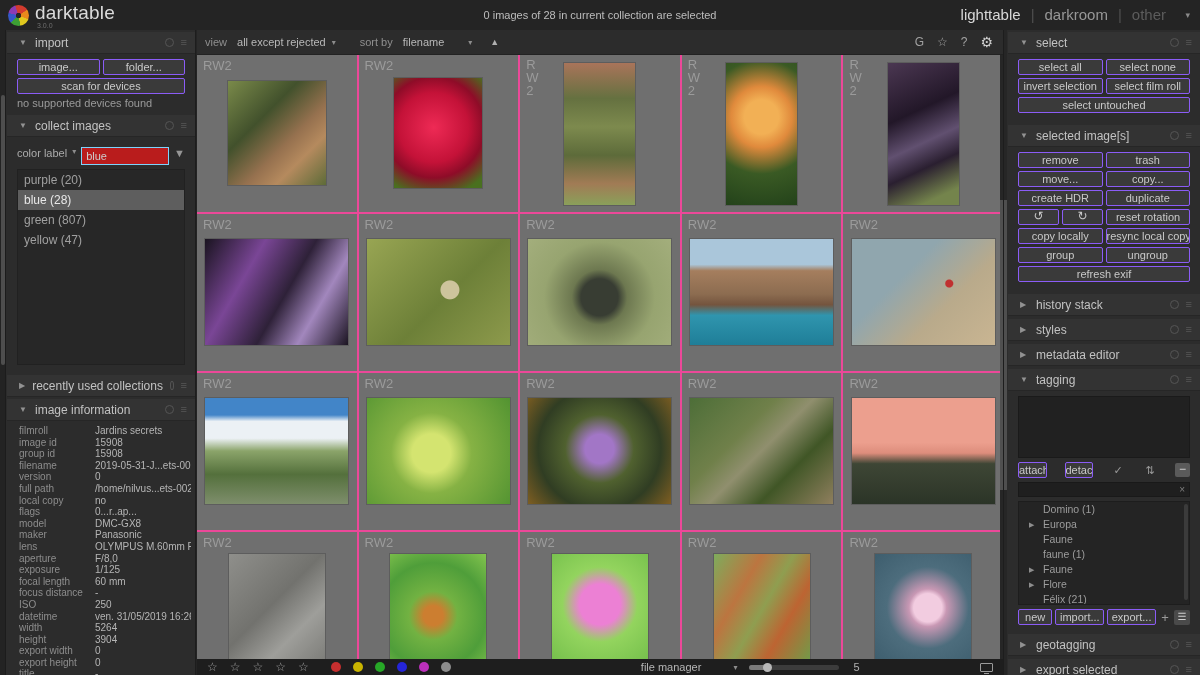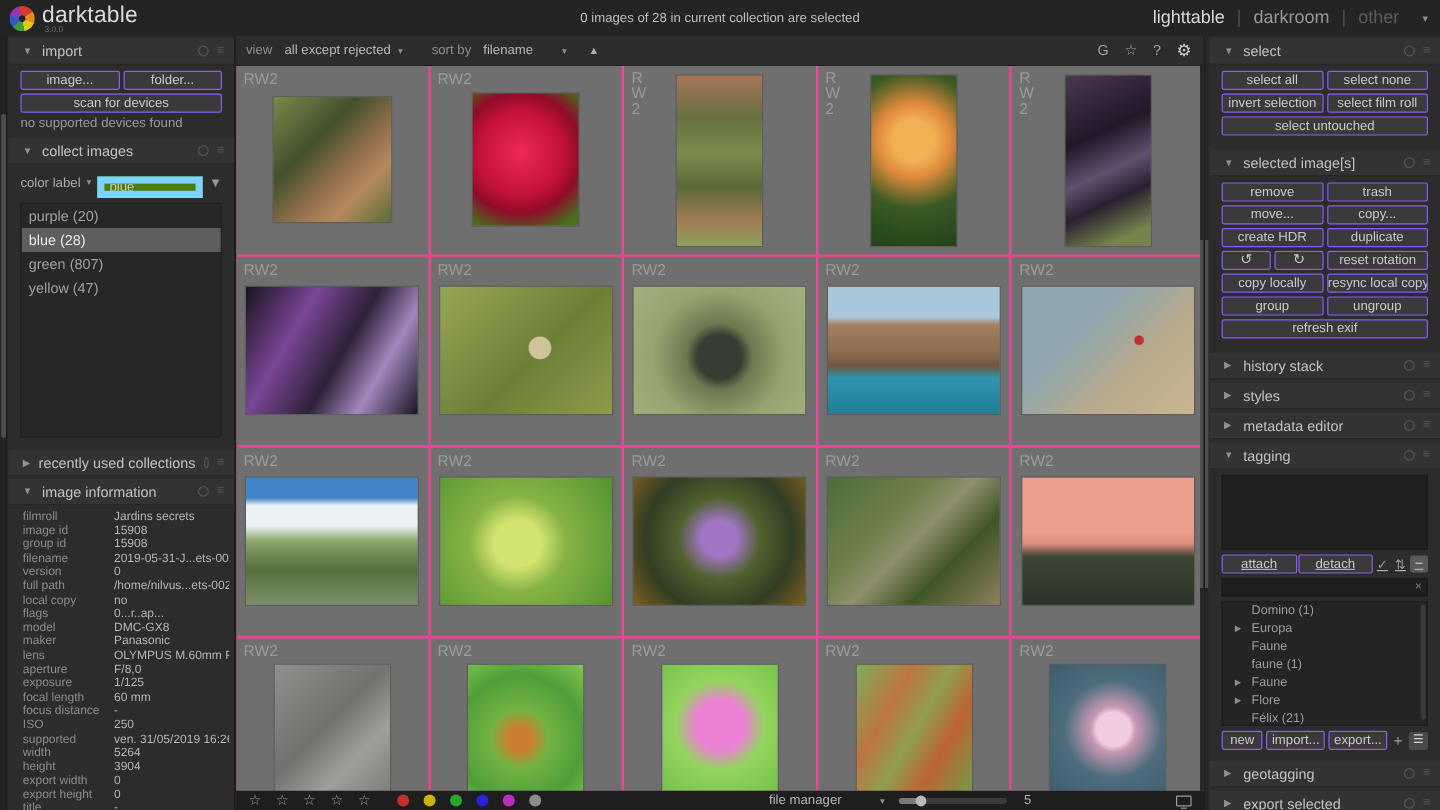--- a/index.html
+++ b/index.html
@@ -47,7 +47,7 @@
   .rule-row { display:flex; gap:5px; margin:5px 0 4px 0; }
   .rule-attr { font-size:11px; color:#ababab; }
   .dd-small { font-size:8px; color:#8d8d8d; }
-  .rule-input { flex:1; background:#4d7c0f; border:6px solid #7dd3fc; height:18px; color:#cccccc; font-size:11px; padding:0 4px; font-family:"Liberation Sans",sans-serif; outline:none; min-width:0; }
+  .rule-input { flex:1; background:#b91c1c; border:1px solid #7dd3fc; height:18px; color:#cccccc; font-size:11px; padding:0 4px; font-family:"Liberation Sans",sans-serif; outline:none; min-width:0; }
   .dd-big { font-size:11px; color:#969696; }
   .collect-list { background:#272727; border:1px solid #212121; height:196px; overflow:hidden; }
   .citem { height:20px; line-height:20px; font-size:12px; color:#a0a0a0; padding-left:6px; }

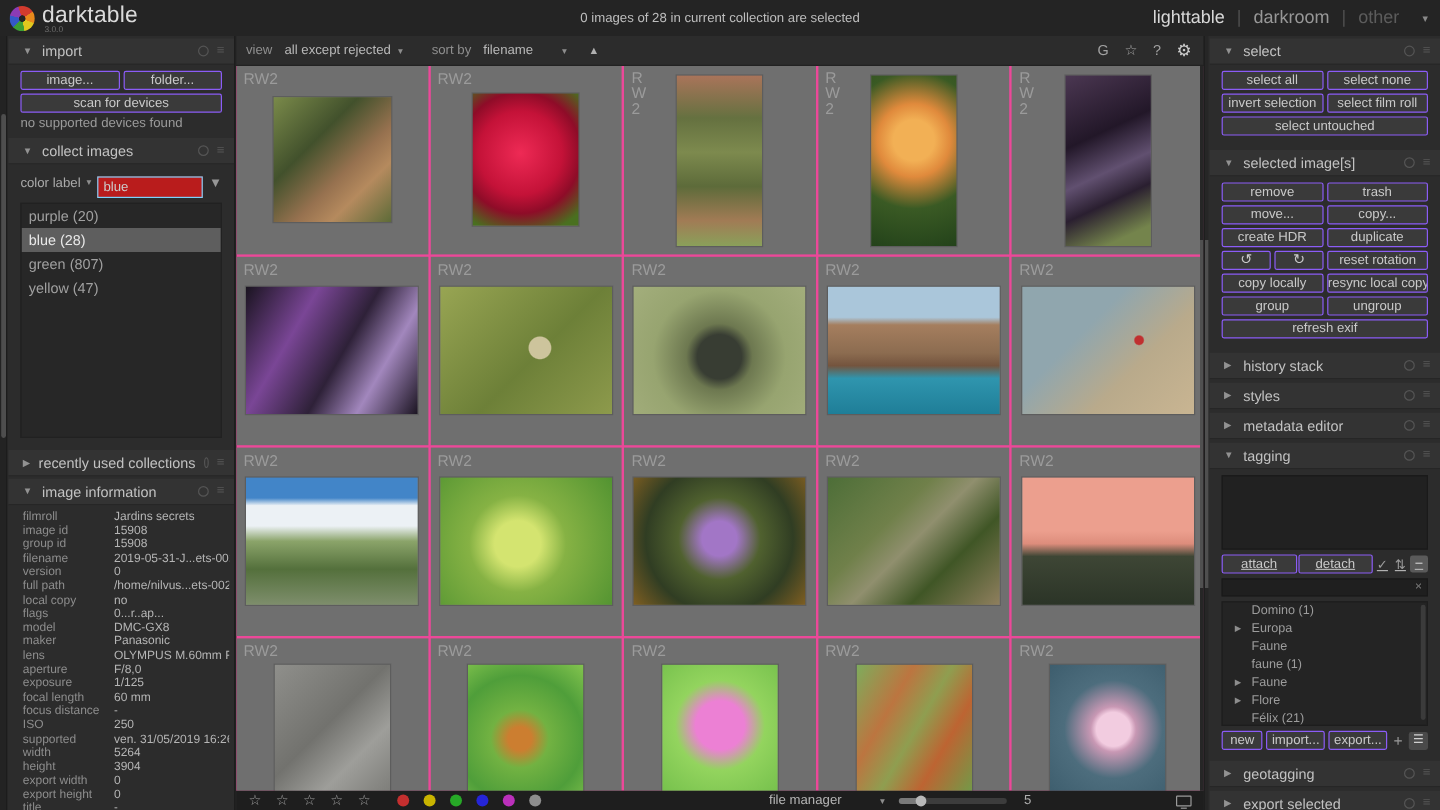--- a/index.html
+++ b/index.html
@@ -109,7 +109,7 @@
   .rot-reset { flex:2.1; }
   .mt6 { margin-top:6px; } .mt3 { margin-top:3px; }
   .tagbox { background:#212121; border:1px solid #1a1a1a; height:62px; margin-bottom:4px; }
-  .tagctl { display:flex; gap:1px; align-items:center;text-decoration:underline; }
+  .tagctl { display:flex; gap:18px; align-items:center; }
   .tagctl .btn { flex:1.6; }
   .tico { color:#9a9a9a; font-size:11px; width:14px; text-align:center; }
   .tico-minus { background:#5a5a5a; color:#d5d5d5; width:15px; height:14px; line-height:13px; border-radius:2px; text-align:center; font-size:12px; }

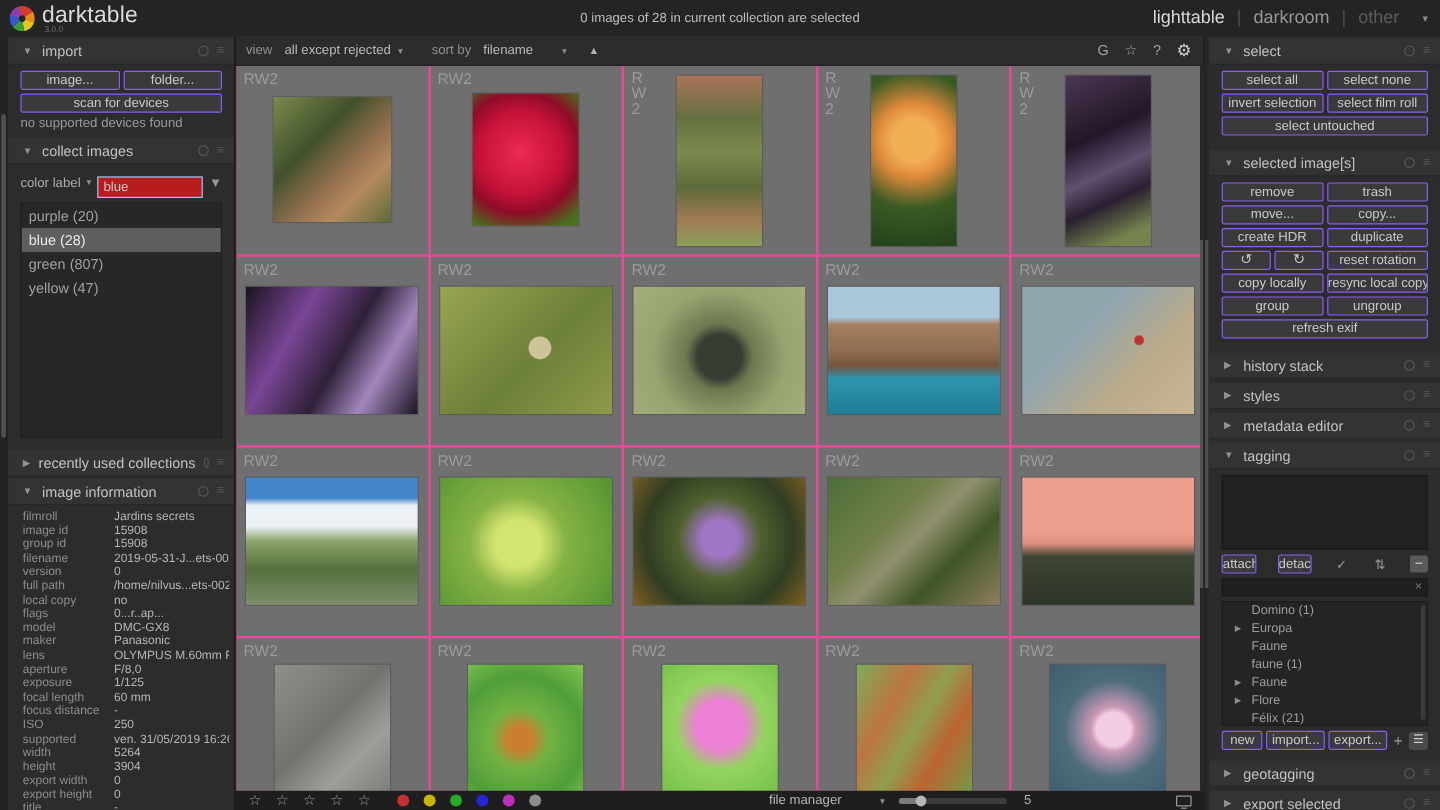--- a/index.html
+++ b/index.html
@@ -270,7 +270,7 @@
           <span class="ivalue">250</span>
         </div>
       <div class="inforow">
-          <span class="ilabel">supported</span>
+          <span class="ilabel">datetime</span>
           <span class="ivalue">ven. 31/05/2019 16:26:32</span>
         </div>
       <div class="inforow">

